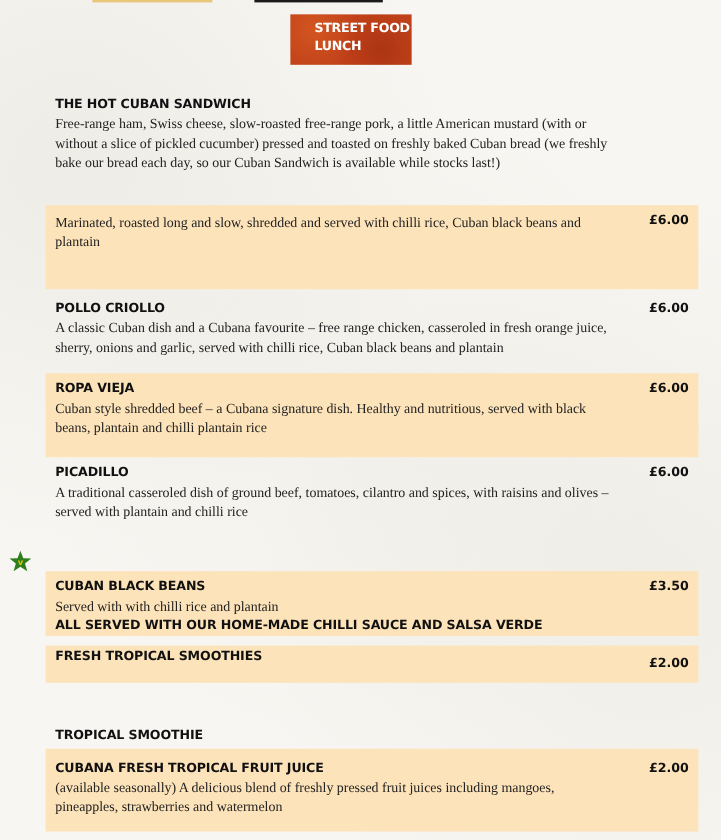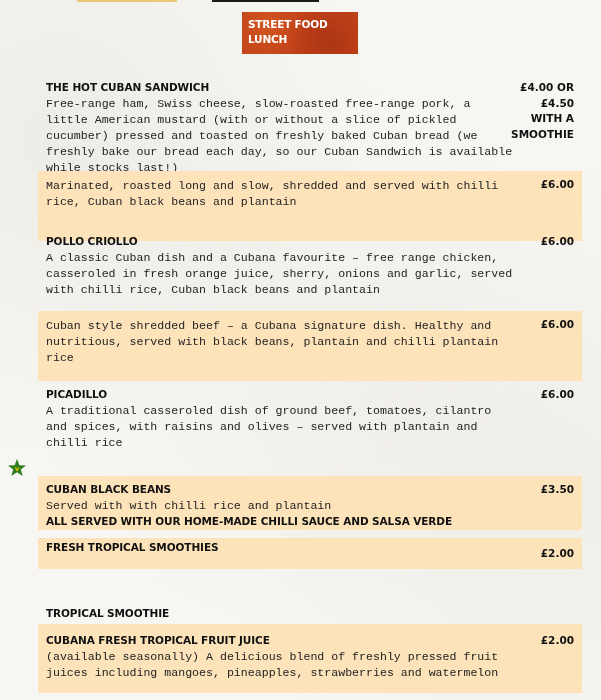--- a/index.html
+++ b/index.html
@@ -18,12 +18,12 @@
   .top-tab.dark { left: 212px; width: 107px; background: #1a1a1a; }
 
   .section-badge {
-    position: absolute; left: 242px; top: 12px; width: 116px; height: 42px;
+    position: absolute; left: 242px; top: 12px; width: 101px; height: 42px;
     background: #c2421a;
     background-image:
       radial-gradient(circle at 20% 30%, rgba(230,110,40,0.45) 0, transparent 40%),
       radial-gradient(circle at 75% 70%, rgba(150,40,10,0.5) 0, transparent 45%);
-    box-sizing: border-box; padding: 5px 0 0 6px;
+    box-sizing: border-box; padding: 5px 0 0 20px;
   }
   .section-badge span {
     display: block; color: #fff; font-family: "DejaVu Sans", sans-serif;

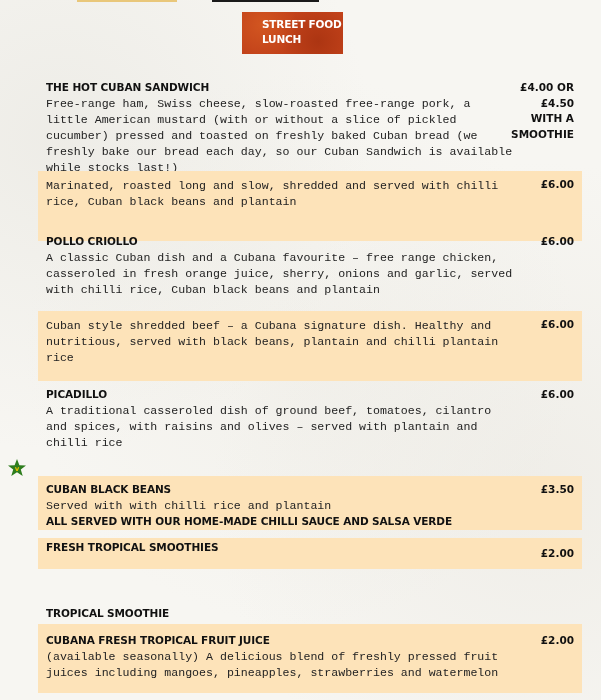--- a/index.html
+++ b/index.html
@@ -67,12 +67,6 @@
 <div class="row" style="top:74px;height:92px;">
   <div class="name">THE HOT CUBAN SANDWICH</div>
   <div class="desc">Free-range ham, Swiss cheese, slow-roasted free-range pork, a little American mustard (with or without a slice of pickled cucumber) pressed and toasted on freshly baked Cuban bread (we freshly bake our bread each day, so our Cuban Sandwich is available while stocks last!)</div>
-  <div class="price">
-    <div>£4.00 OR</div>
-    <div>£4.50</div>
-    <div>WITH A</div>
-    <div>SMOOTHIE</div>
-  </div>
 </div>
 
 <div class="row hl" style="top:171px;height:70px;">

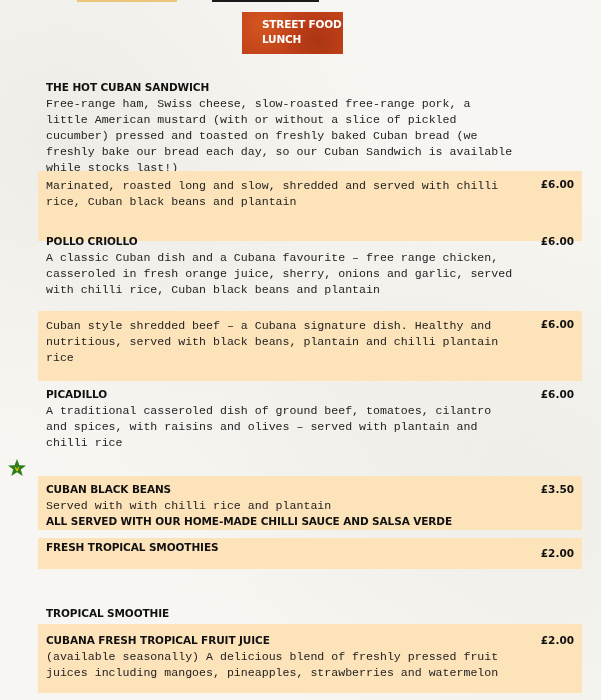--- a/index.html
+++ b/index.html
@@ -38,7 +38,7 @@
     text-transform: uppercase; color: #111; line-height: 15px; letter-spacing: -0.1px;
   }
   .row .desc {
-    font-family: Liberation Mono, monospace; font-size: 11.6px; line-height: 16px;
+    font-family: Liberation Serif, serif; font-size: 11.6px; line-height: 16px;
     color: #222; width: 470px; margin-top: 1px;
   }
   .row .price {

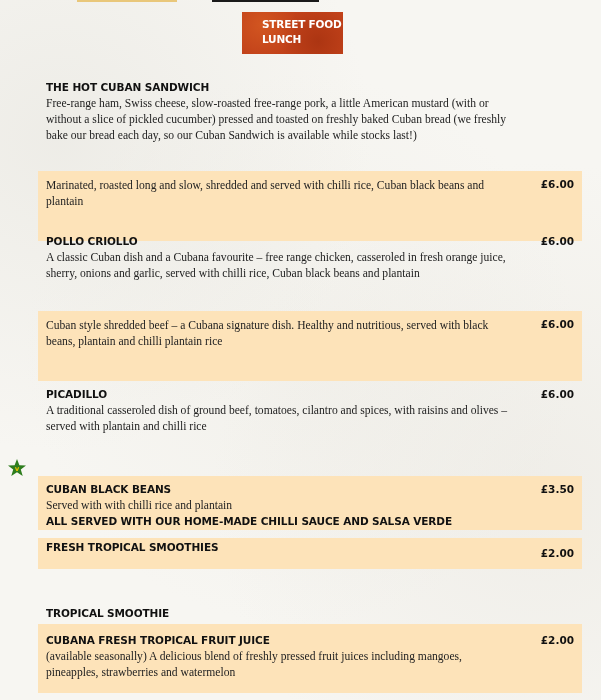--- a/index.html
+++ b/index.html
@@ -74,7 +74,7 @@
   <div class="price">£6.00</div>
 </div>
 
-<div class="row" style="top:228px;height:56px;">
+<div class="row" style="top:244px;height:56px;">
   <div class="name">POLLO CRIOLLO</div>
   <div class="desc">A classic Cuban dish and a Cubana favourite – free range chicken, casseroled in fresh orange juice, sherry, onions and garlic, served with chilli rice, Cuban black beans and plantain</div>
   <div class="price">£6.00</div>

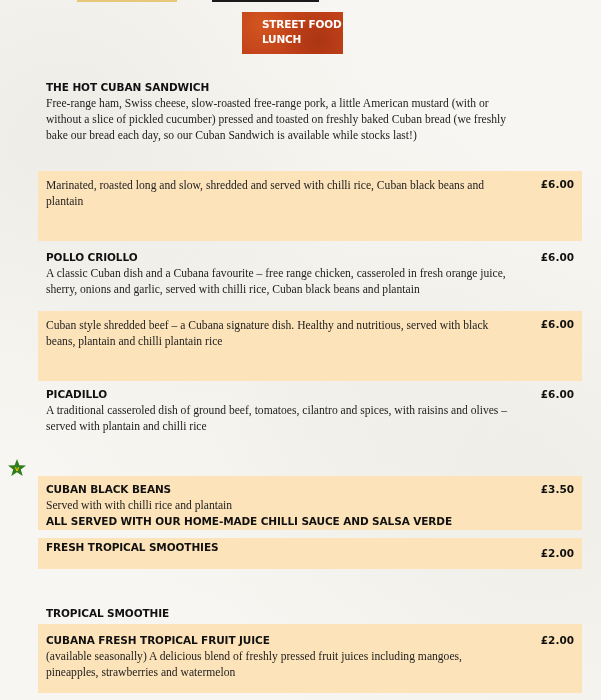--- a/index.html
+++ b/index.html
@@ -81,6 +81,7 @@
 </div>
 
 <div class="row hl" style="top:311px;height:70px;">
+  <div class="name">ROPA VIEJA</div>
   <div class="desc">Cuban style shredded beef – a Cubana signature dish. Healthy and nutritious, served with black beans, plantain and chilli plantain rice</div>
   <div class="price">£6.00</div>
 </div>

